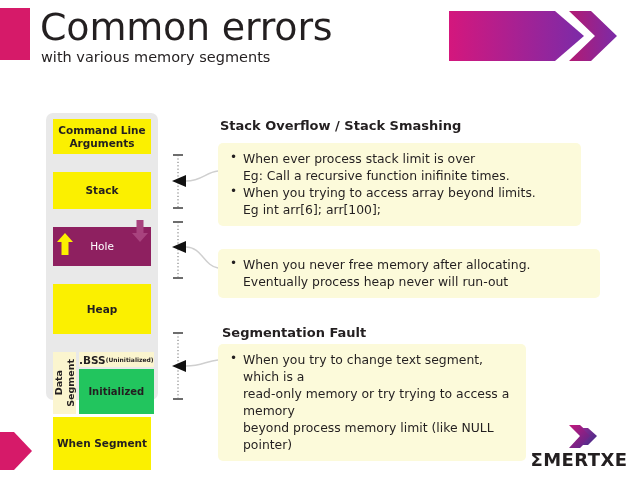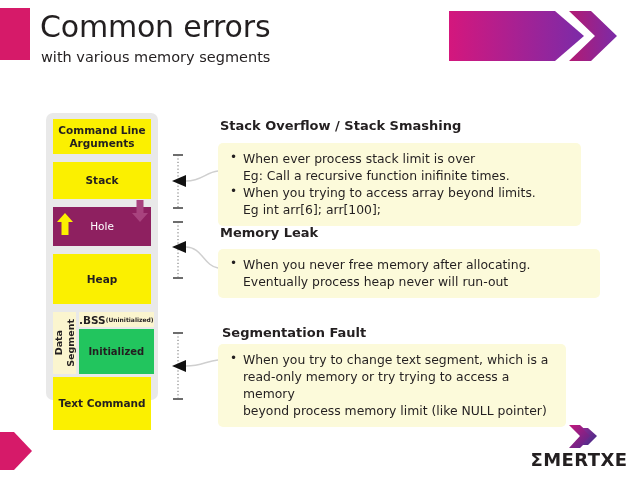--- a/index.html
+++ b/index.html
@@ -19,7 +19,7 @@
   }
   .title-main {
     position: absolute; left: 40px; top: 8px;
-    font-size: 30px; font-weight: 400; color: #231f20;
+    font-size: 38px; font-weight: 400; color: #231f20;
     letter-spacing: -0.2px; line-height: 38px;
     white-space: nowrap;
   }

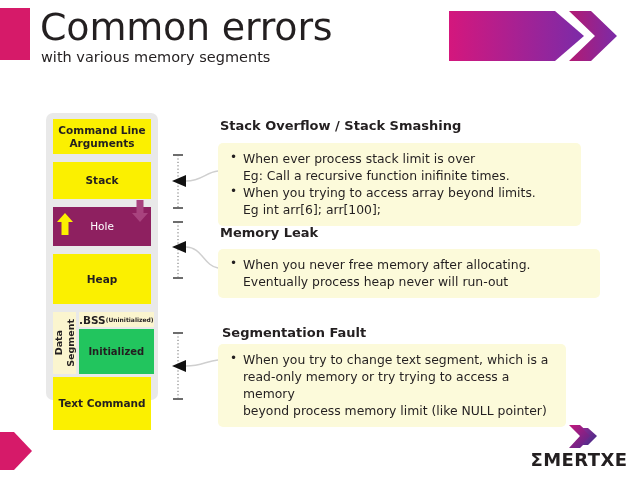--- a/index.html
+++ b/index.html
@@ -49,7 +49,7 @@
     text-align: center;
     font-size: 10.5px; font-weight: bold;
     line-height: 13px;
-    margin-bottom: 8px;
+    margin-bottom: 18px;
     position: relative;
   }
   .mb-cmdline { height: 35px; }

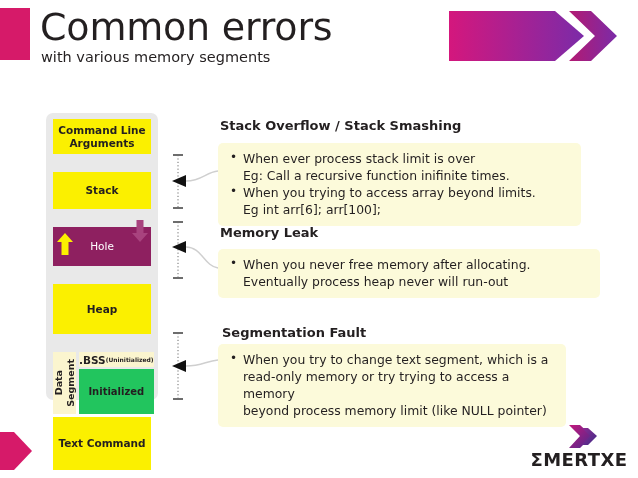--- a/index.html
+++ b/index.html
@@ -245,7 +245,6 @@
     </ul>
   </div>
 
-  <div class="callout-head" id="ch2">Memory Leak</div>
   <div class="callout-box" id="co2">
     <ul>
       <li>

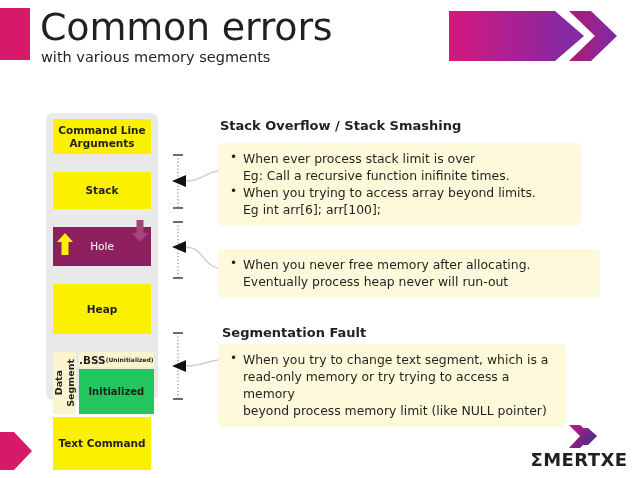--- a/index.html
+++ b/index.html
@@ -124,7 +124,7 @@
 
   #co1 { left: 218px; top: 143px; width: 363px; }
   #co2 { left: 218px; top: 249px; width: 382px; }
-  #co3 { left: 218px; top: 344px; width: 348px; }
+  #co3 { left: 218px; top: 344px; width: 308px; }
 
   #ch1 { left: 220px; top: 118px; }
   #ch2 { left: 220px; top: 225px; }

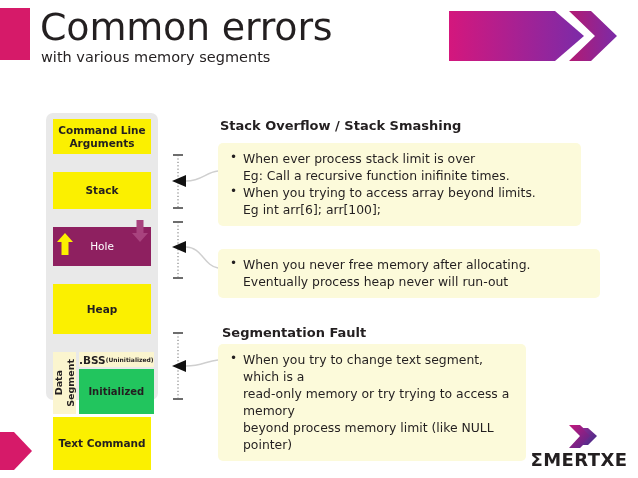--- a/index.html
+++ b/index.html
@@ -201,7 +201,7 @@
       </div>
     </div>
 
-    <div class="mem-block mb-text">Text Command</div>
+    <div class="mem-block mb-text">When Segment</div>
   </div>
 
   <svg class="connectors" viewBox="0 0 638 478">

